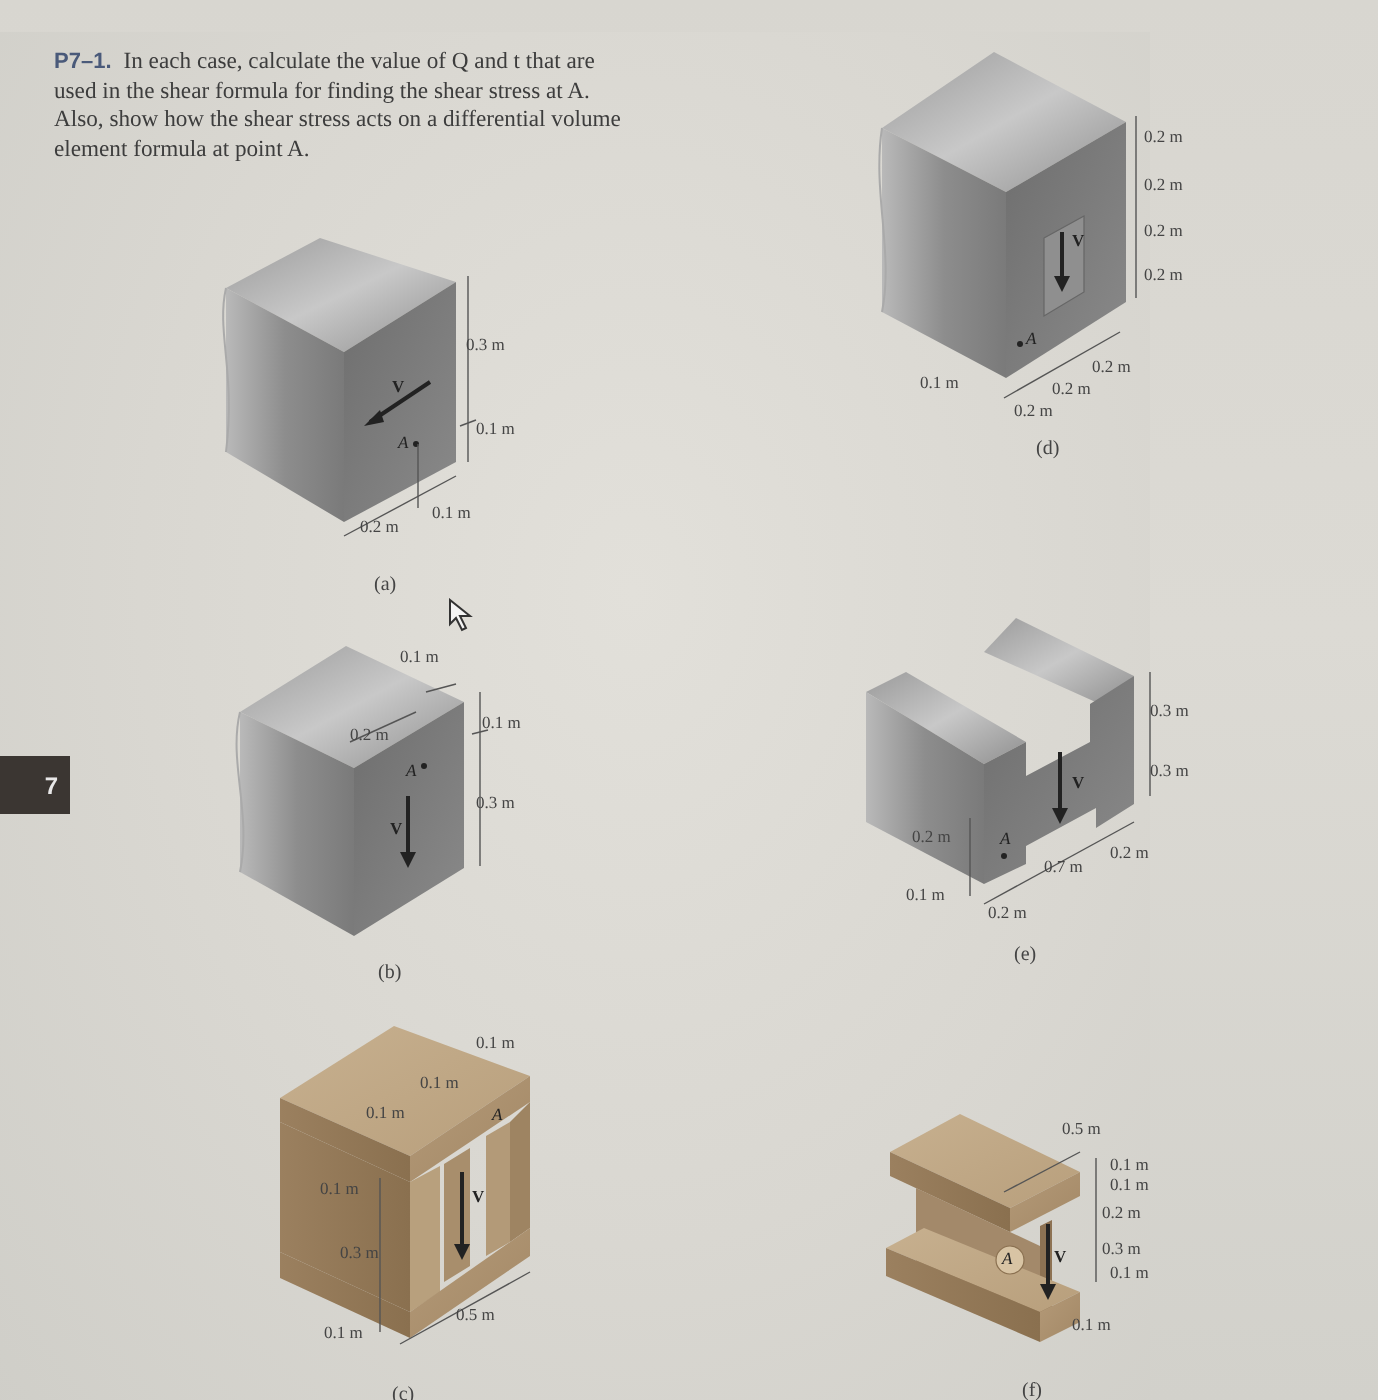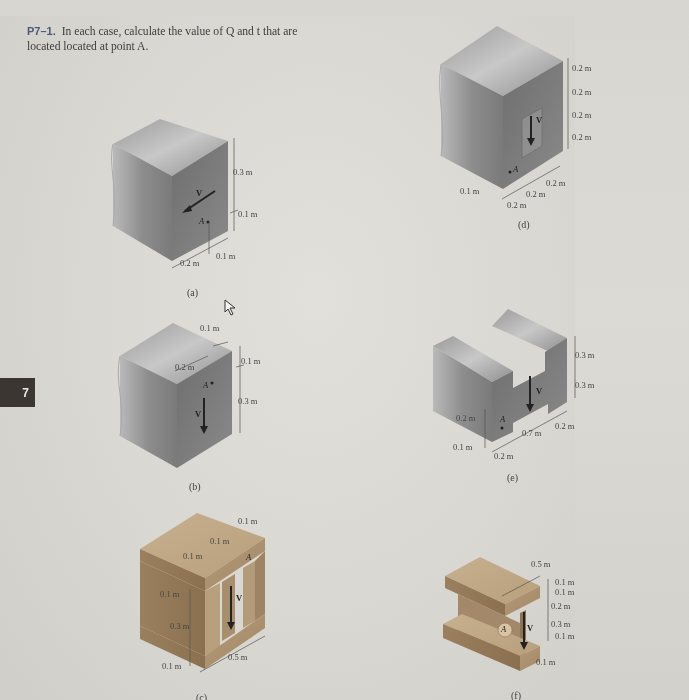--- a/index.html
+++ b/index.html
@@ -47,6 +47,7 @@
 
   <div class="problem-text">
     <div><span class="pnum">P7–1.</span><span>In each case, calculate the value of Q and t that are</span></div>
+    <div>used in the shear formula for finding the shear stress at A.</div>
     <div>located located at point A.</div>
   </div>
 

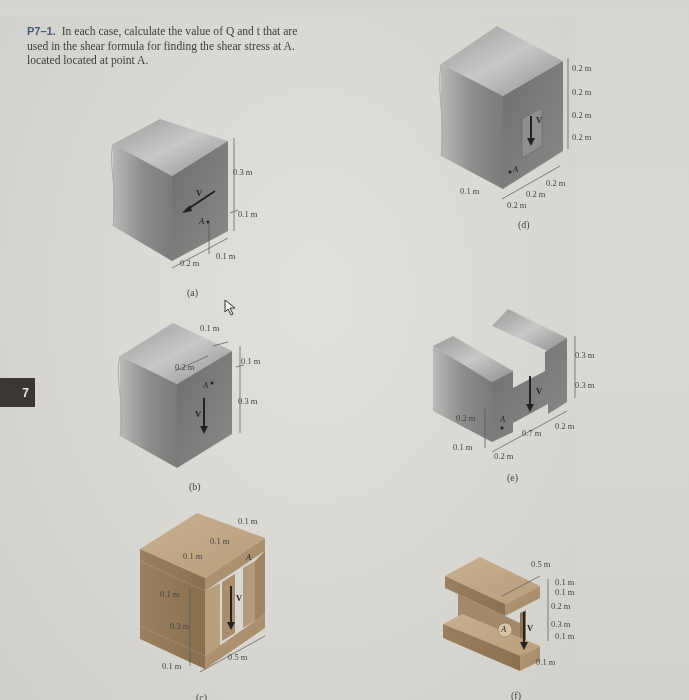--- a/index.html
+++ b/index.html
@@ -48,6 +48,7 @@
   <div class="problem-text">
     <div><span class="pnum">P7–1.</span><span>In each case, calculate the value of Q and t that are</span></div>
     <div>used in the shear formula for finding the shear stress at A.</div>
+    <div>Also, show how the shear stress acts on a differential volume</div>
     <div>located located at point A.</div>
   </div>
 

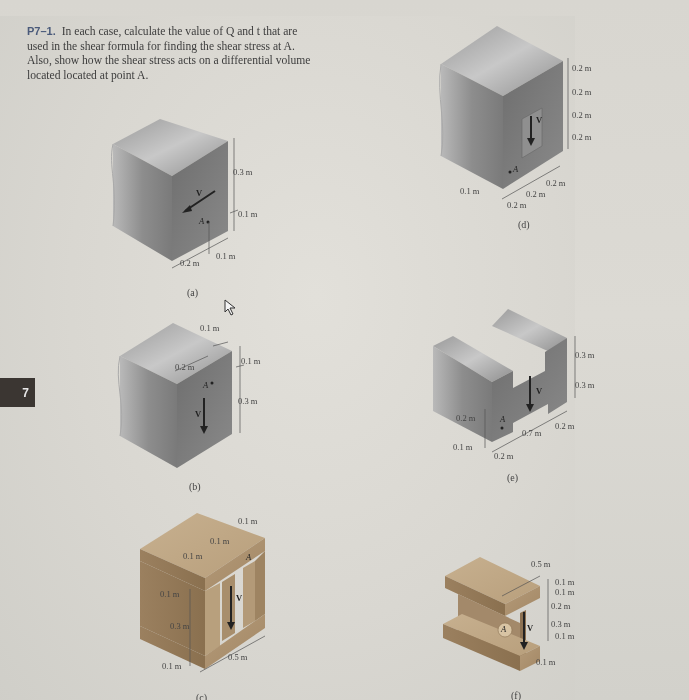--- a/index.html
+++ b/index.html
@@ -49,7 +49,7 @@
     <div><span class="pnum">P7–1.</span><span>In each case, calculate the value of Q and t that are</span></div>
     <div>used in the shear formula for finding the shear stress at A.</div>
     <div>Also, show how the shear stress acts on a differential volume</div>
-    <div>located located at point A.</div>
+    <div>element formula at point A.</div>
   </div>
 
   <div class="chapter-tab">7</div>

